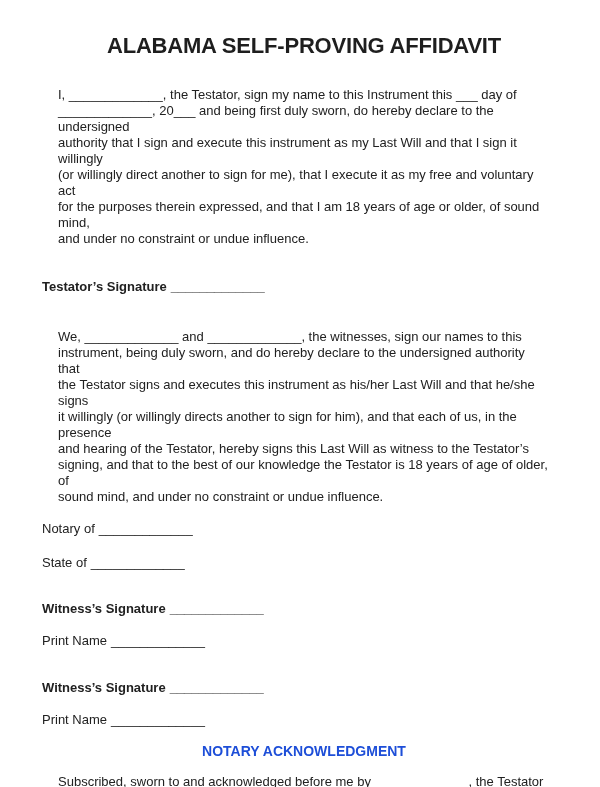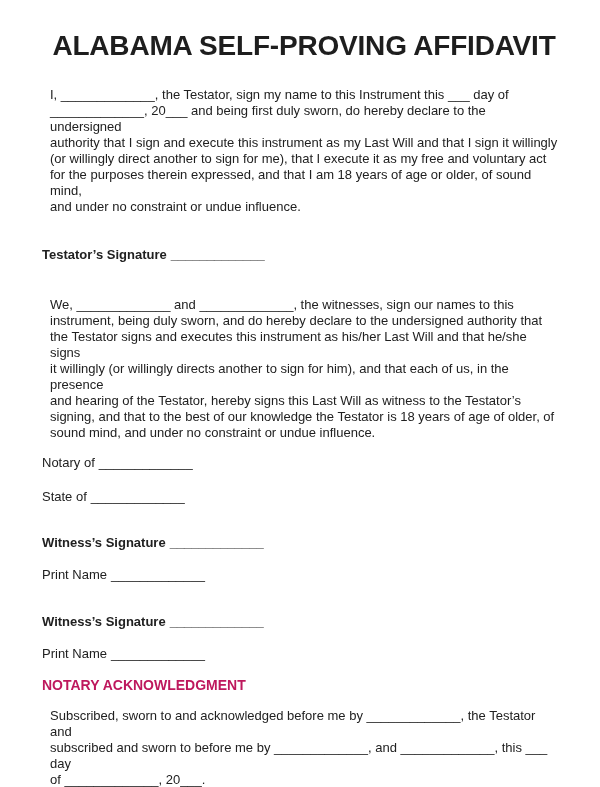--- a/index.html
+++ b/index.html
@@ -15,7 +15,7 @@
   }
   .doc-title {
     margin: 0;
-    font-size: 28px;
+    font-size: 22px;
     line-height: 26px;
     font-weight: 700;
     letter-spacing: -0.2px;

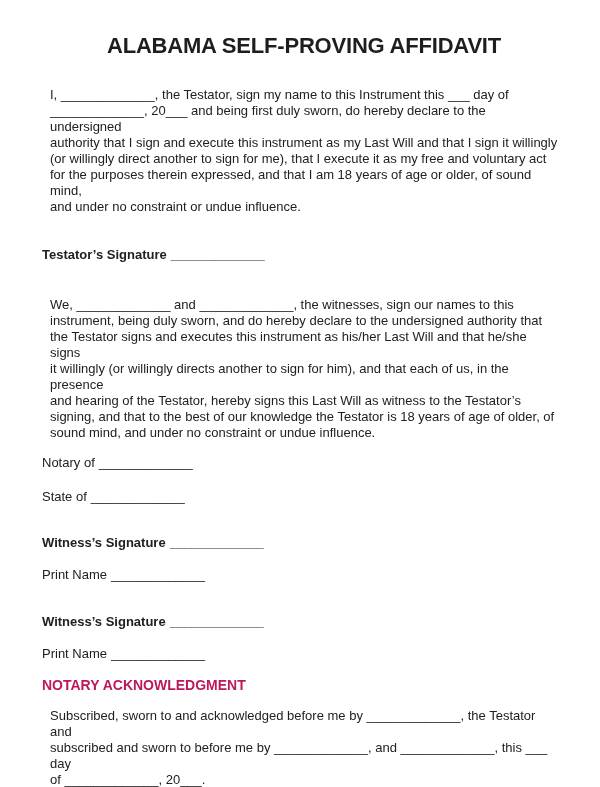--- a/index.html
+++ b/index.html
@@ -24,7 +24,7 @@
     white-space: nowrap;
   }
   .para {
-    margin: 8px;
+    margin: 16px;
     font-size: 13px;
     line-height: 16px;
     white-space: pre-line;

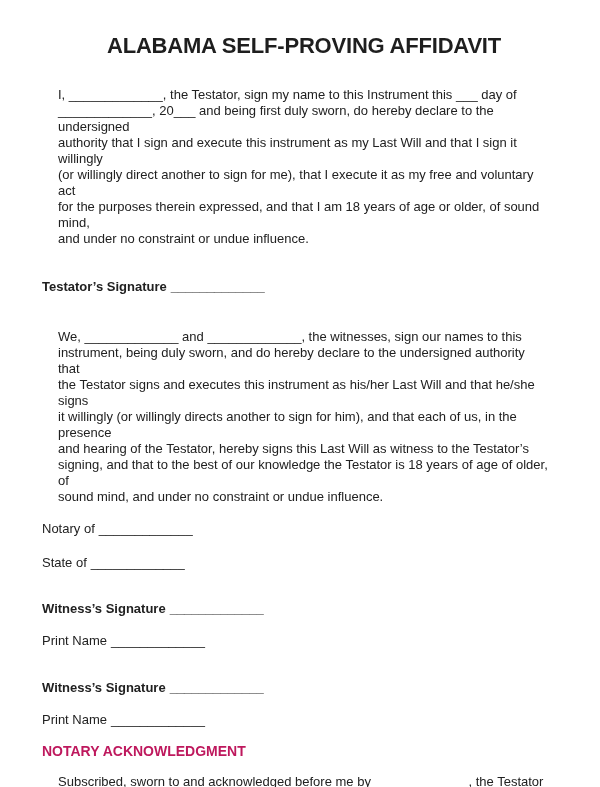--- a/index.html
+++ b/index.html
@@ -52,7 +52,8 @@
     font-size: 14px;
     line-height: 18px;
     font-weight: 700;
-    color: #be185d;
+    text-align: center;
+    color: #1d4ed8;
   }
 </style>
 </head>

